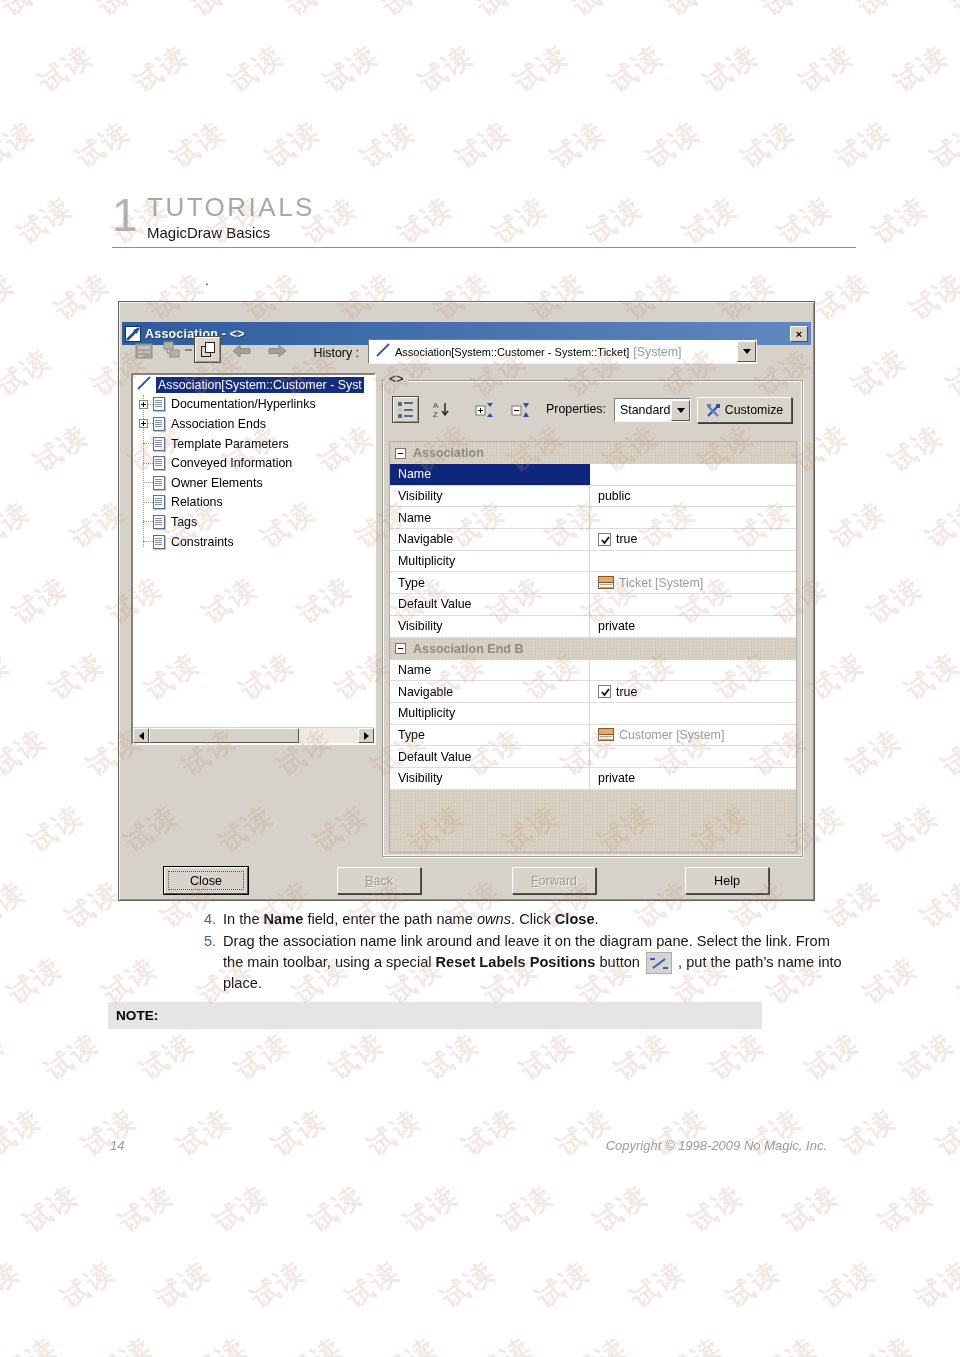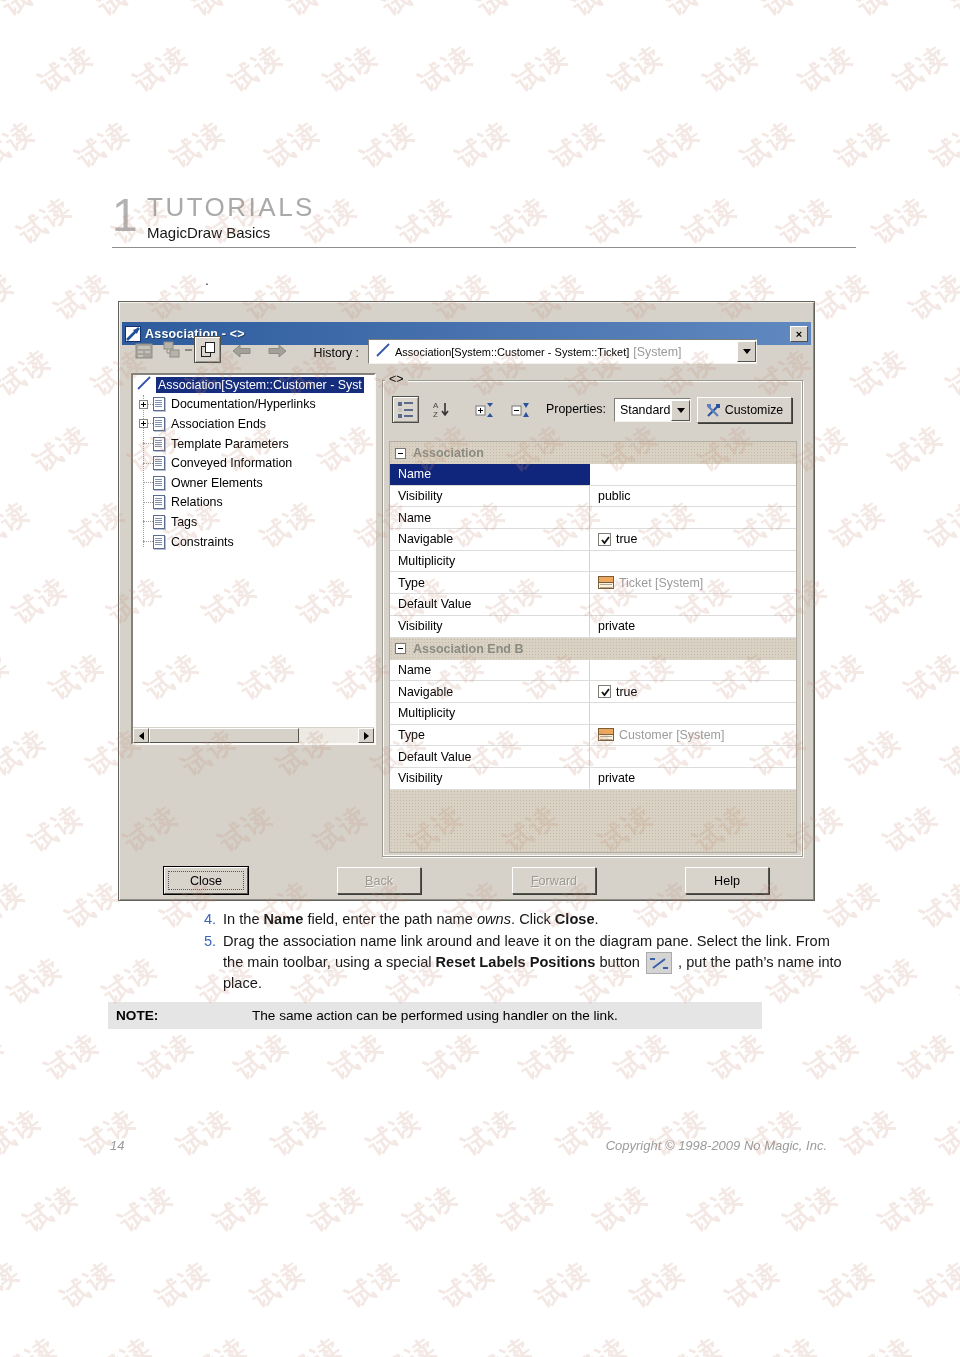--- a/index.html
+++ b/index.html
@@ -436,7 +436,6 @@
 
 <div class="note-bar">
   <span class="note-label">NOTE:</span>
-  <span class="note-text">The same action can be performed using handler on the link.</span>
 </div>
 
 <div class="pgnum">14</div>

